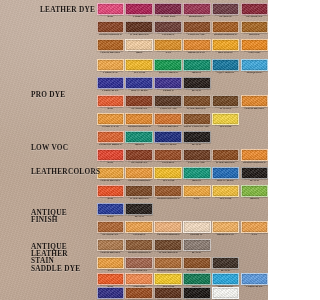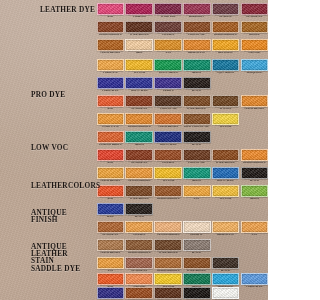--- a/index.html
+++ b/index.html
@@ -94,7 +94,7 @@
       <div class="sec-label" style="top: 6px; padding-left: 9px;">LEATHER DYE</div>
       <div class="sec-label" style="top: 91px;">PRO DYE</div>
       <div class="sec-label" style="top: 144px;">LOW VOC</div>
-      <div class="sec-label" style="top: 182px;">LEATHERCOLORS</div>
+      <div class="sec-label" style="top: 168px;">LEATHERCOLORS</div>
       <div class="sec-label" style="top: 209px;">ANTIQUE
 FINISH</div>
       <div class="sec-label" style="top: 243px;">ANTIQUE

